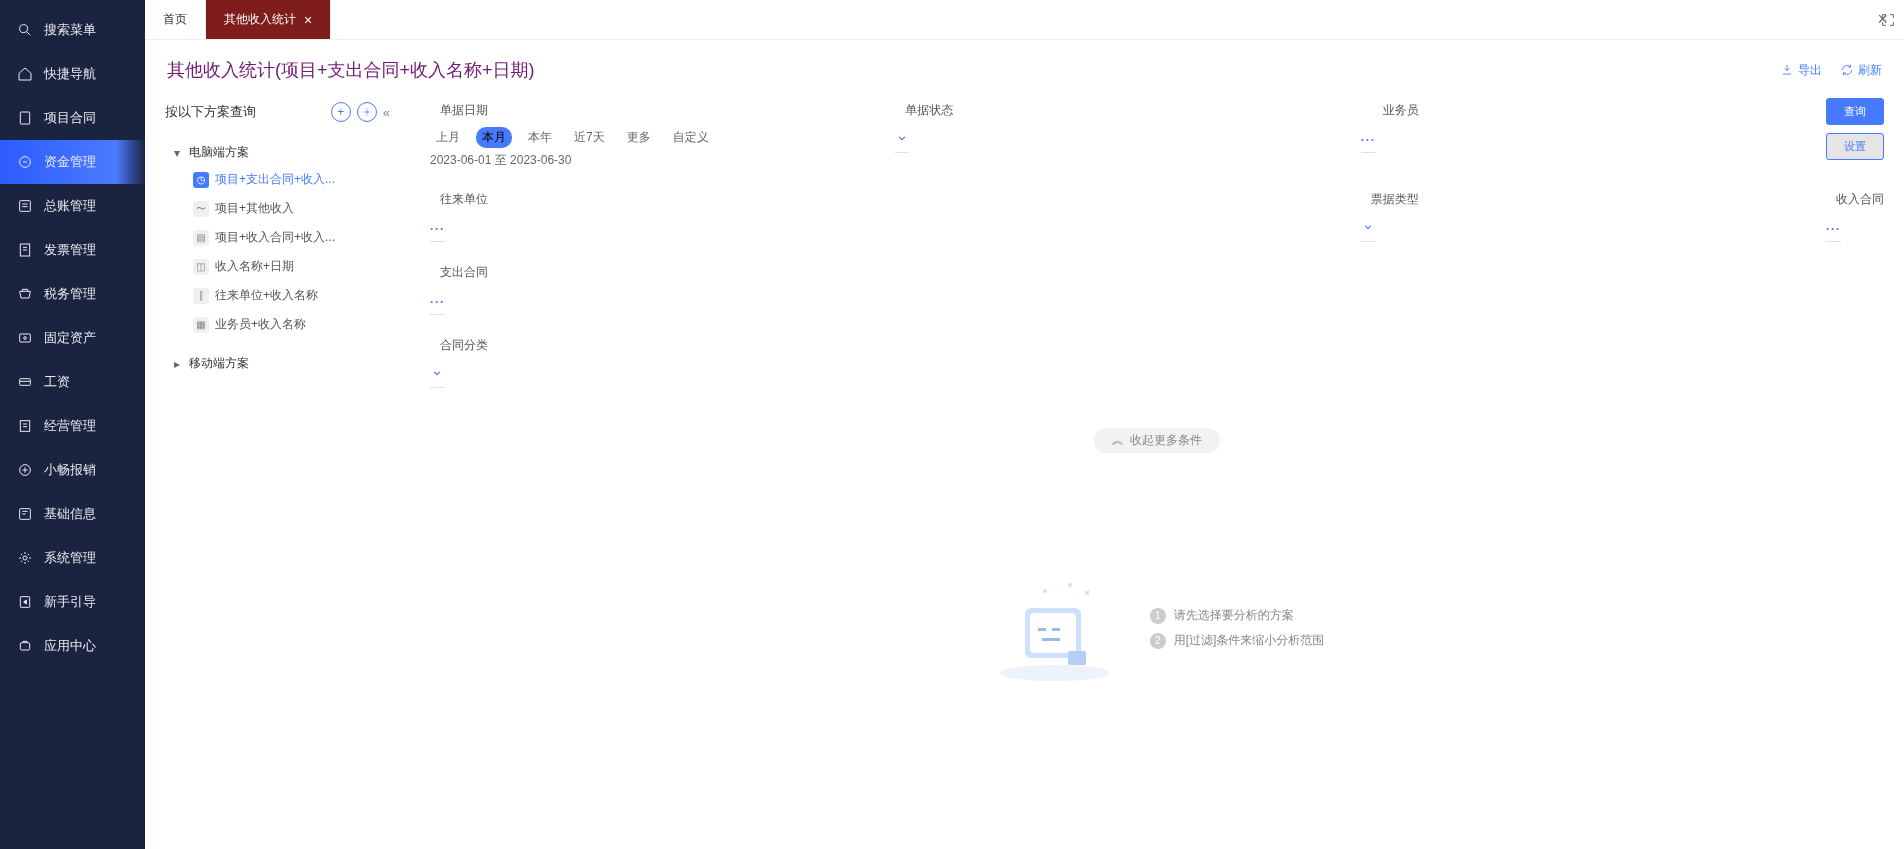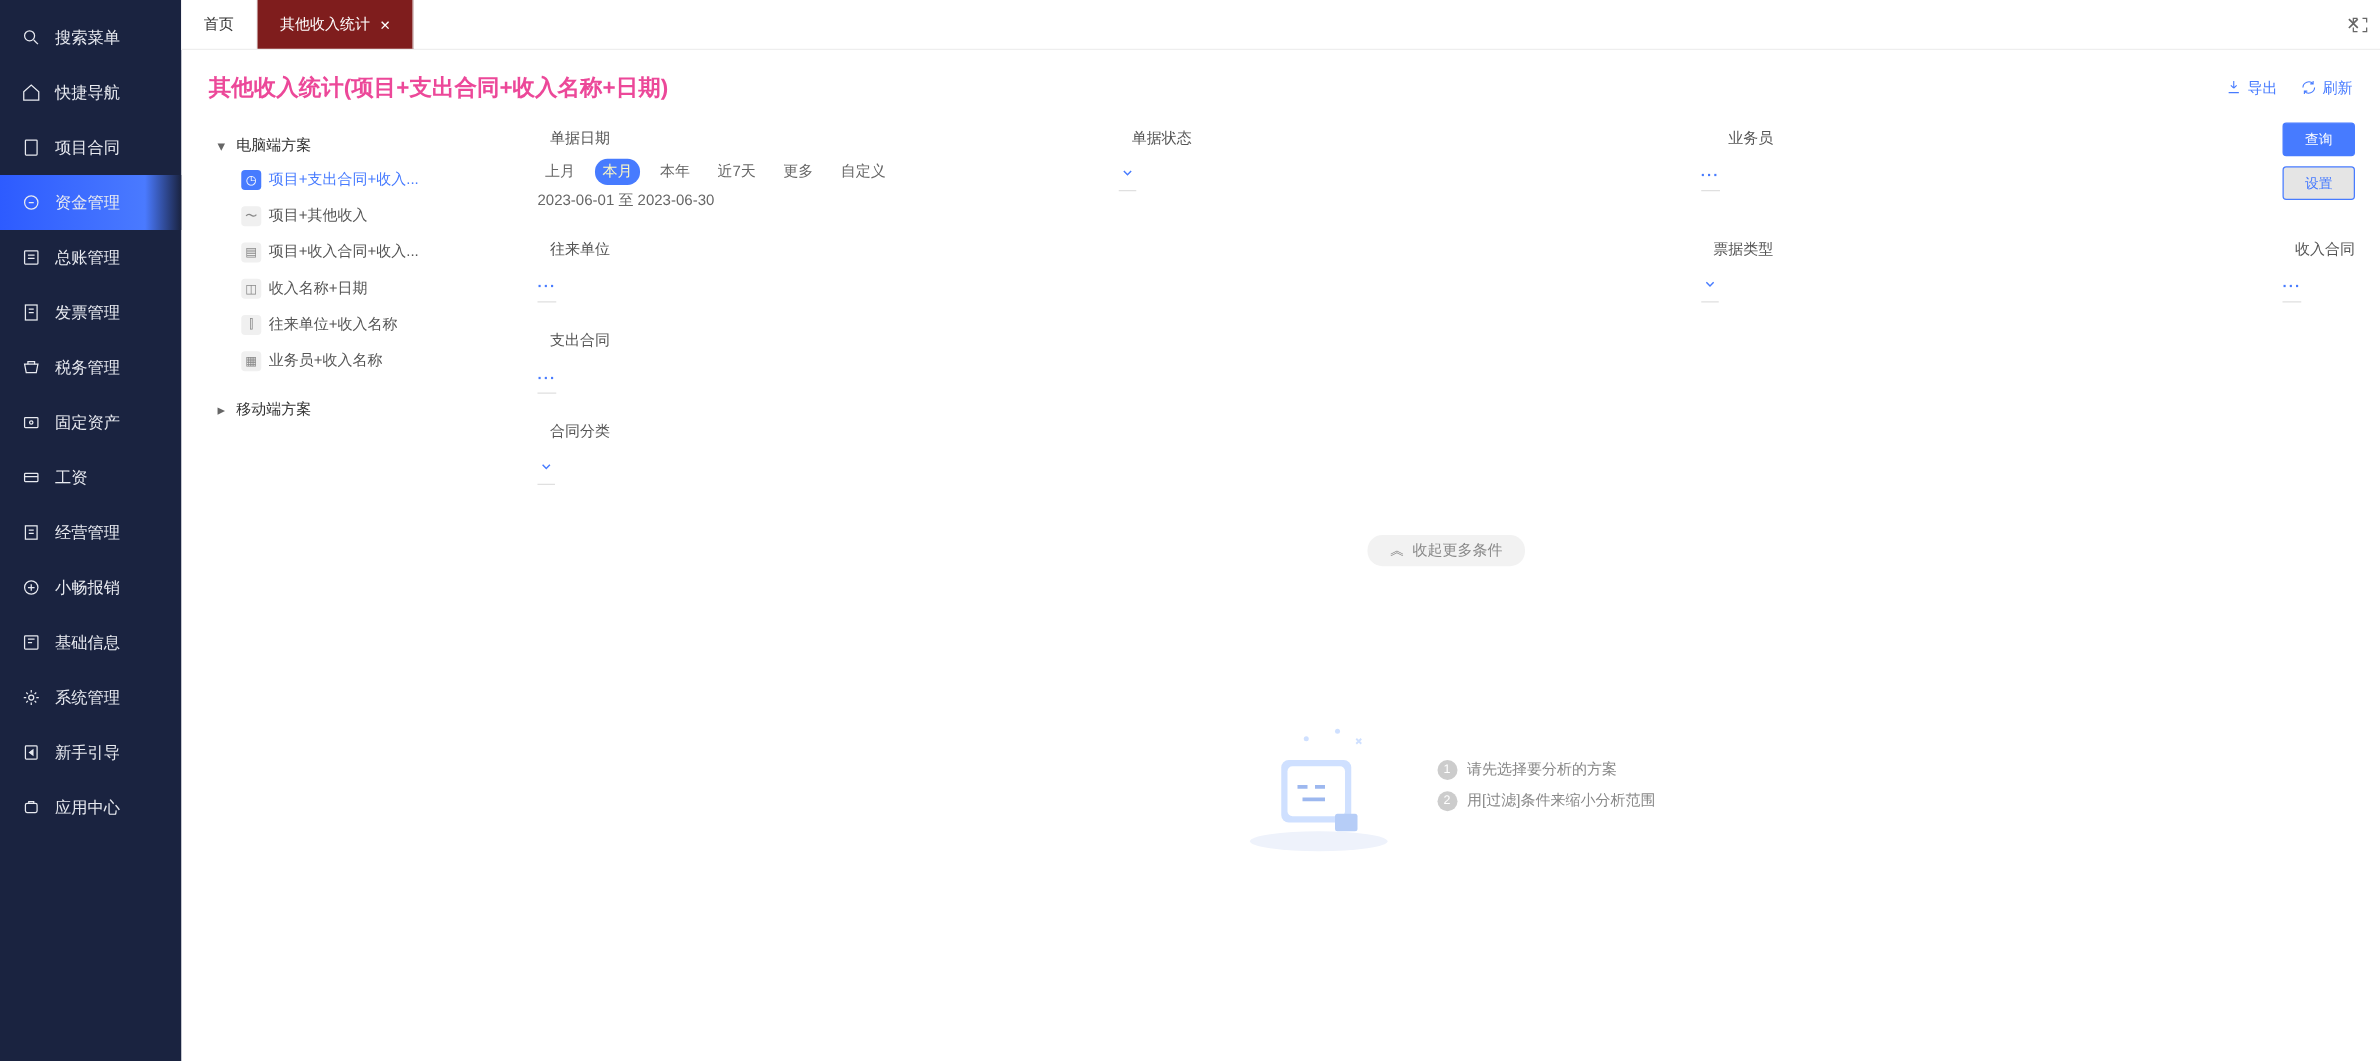--- a/index.html
+++ b/index.html
@@ -26,7 +26,7 @@
 
 
 .page-head { padding: 18px 22px 12px; display: flex; align-items: center; justify-content: space-between; }
-.page-title { font-size: 18px; font-weight: 700; color: #ec4899; }
+.page-title { font-size: 18px; font-weight: 400; color: #701a75; }
 .head-actions { display: flex; gap: 18px; }
 .link-btn { color: #477bff; cursor: pointer; display: inline-flex; align-items: center; gap: 4px; font-size: 12px; }
 .link-btn svg { width: 14px; height: 14px; stroke: #477bff; fill: none; stroke-width: 1.5; }

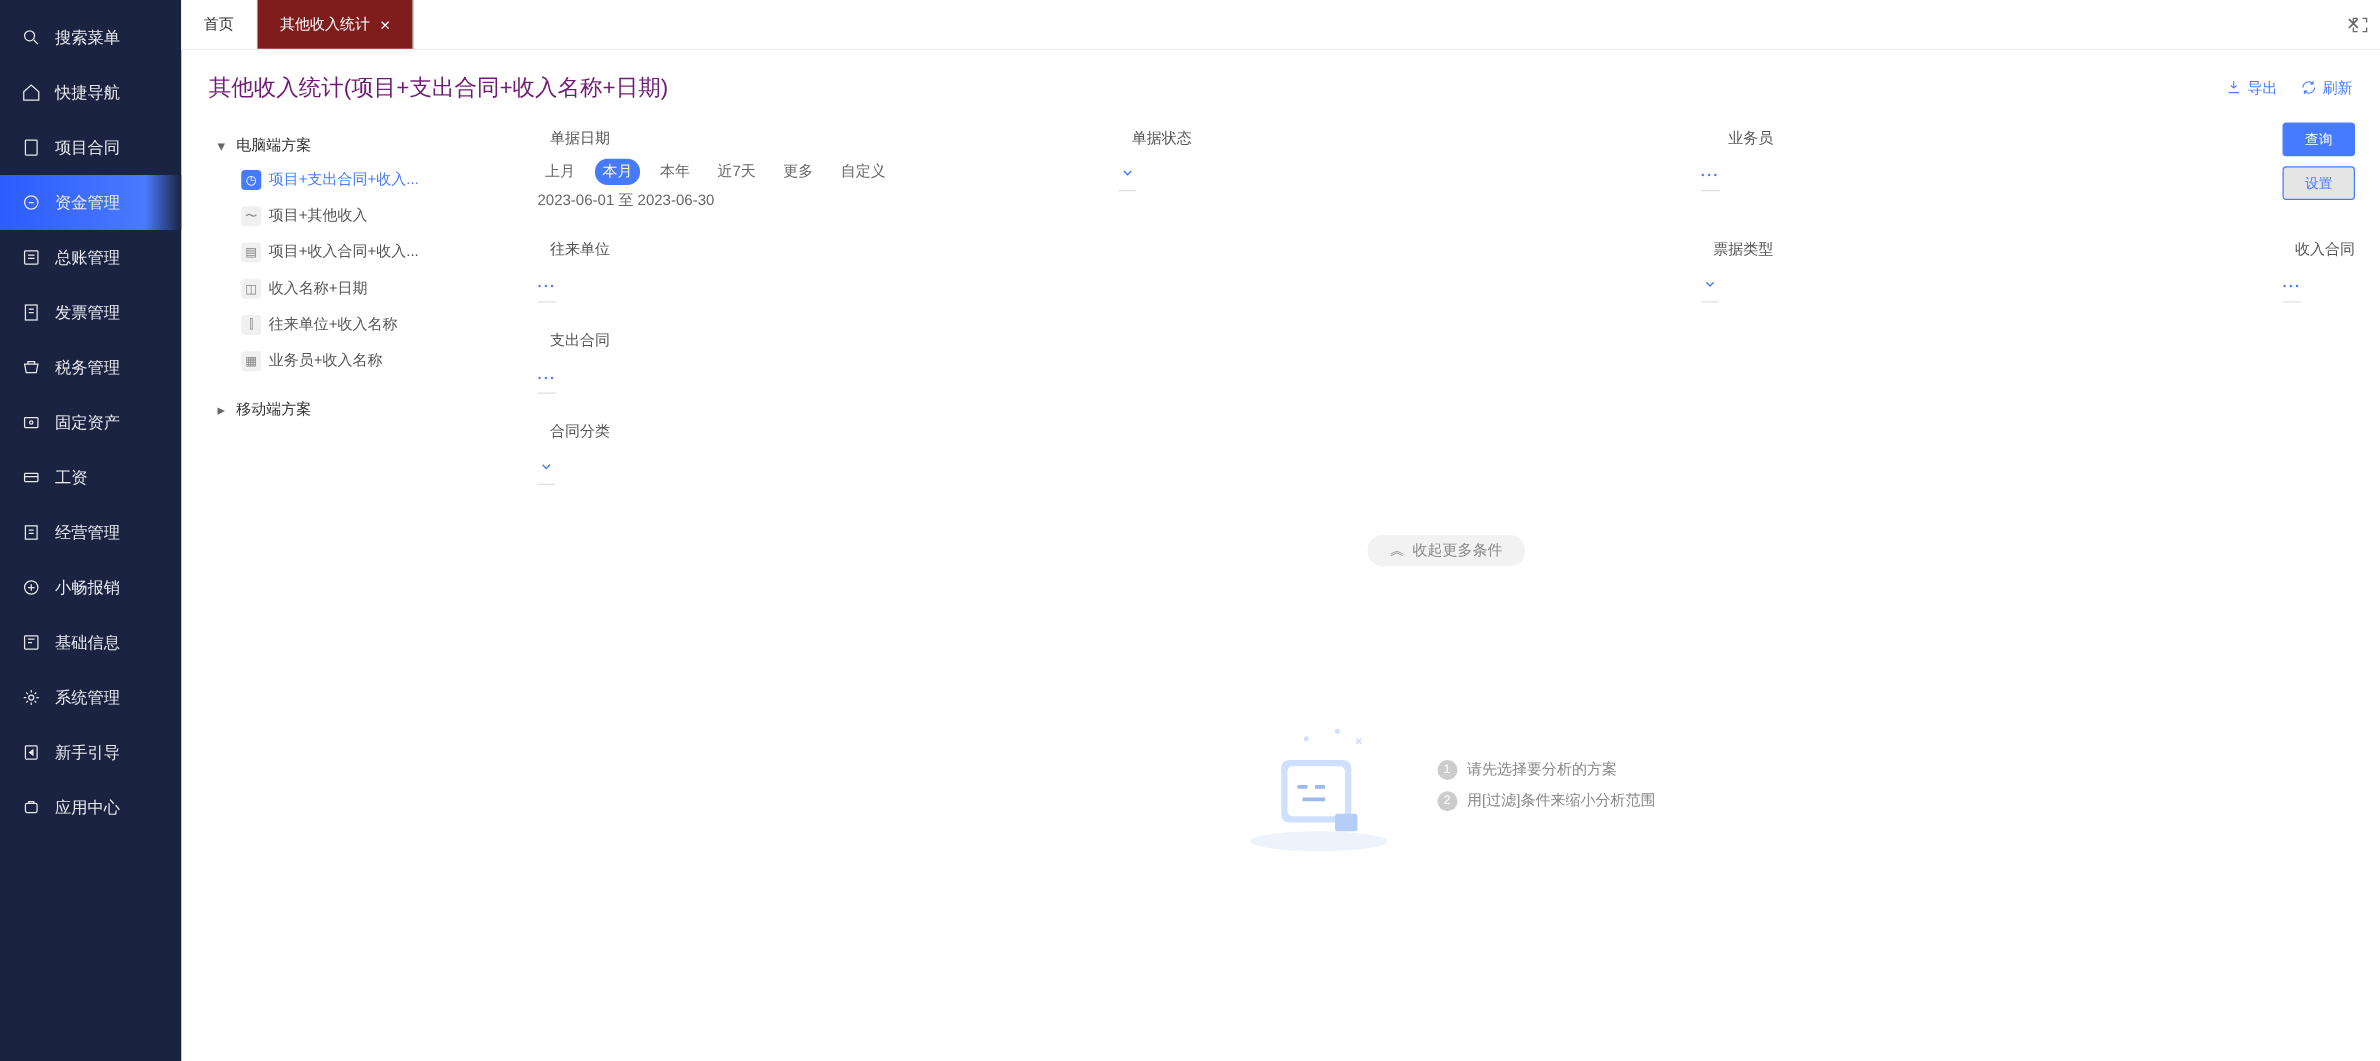--- a/index.html
+++ b/index.html
@@ -264,6 +264,18 @@
     <div class="content">
 
       <div class="tree-panel">
+        <div class="tree-head">
+          <span>按以下方案查询</span>
+          <span class="spacer"></span>
+          <span class="circle-btn">+</span>
+          <span class="circle-btn">
+              <svg width="10" height="10" viewBox="0 0 24 24" fill="none" stroke="#477bff" stroke-width="2">
+                <circle cx="12" cy="12" r="3"></circle>
+                <path d="M12 3v2M12 19v2M3 12h2M19 12h2"></path>
+              </svg>
+            </span>
+          <span class="collapse-btn">«</span>
+        </div>
         <div class="tree">
           <div class="tree-group">
             <div class="tree-group-head">

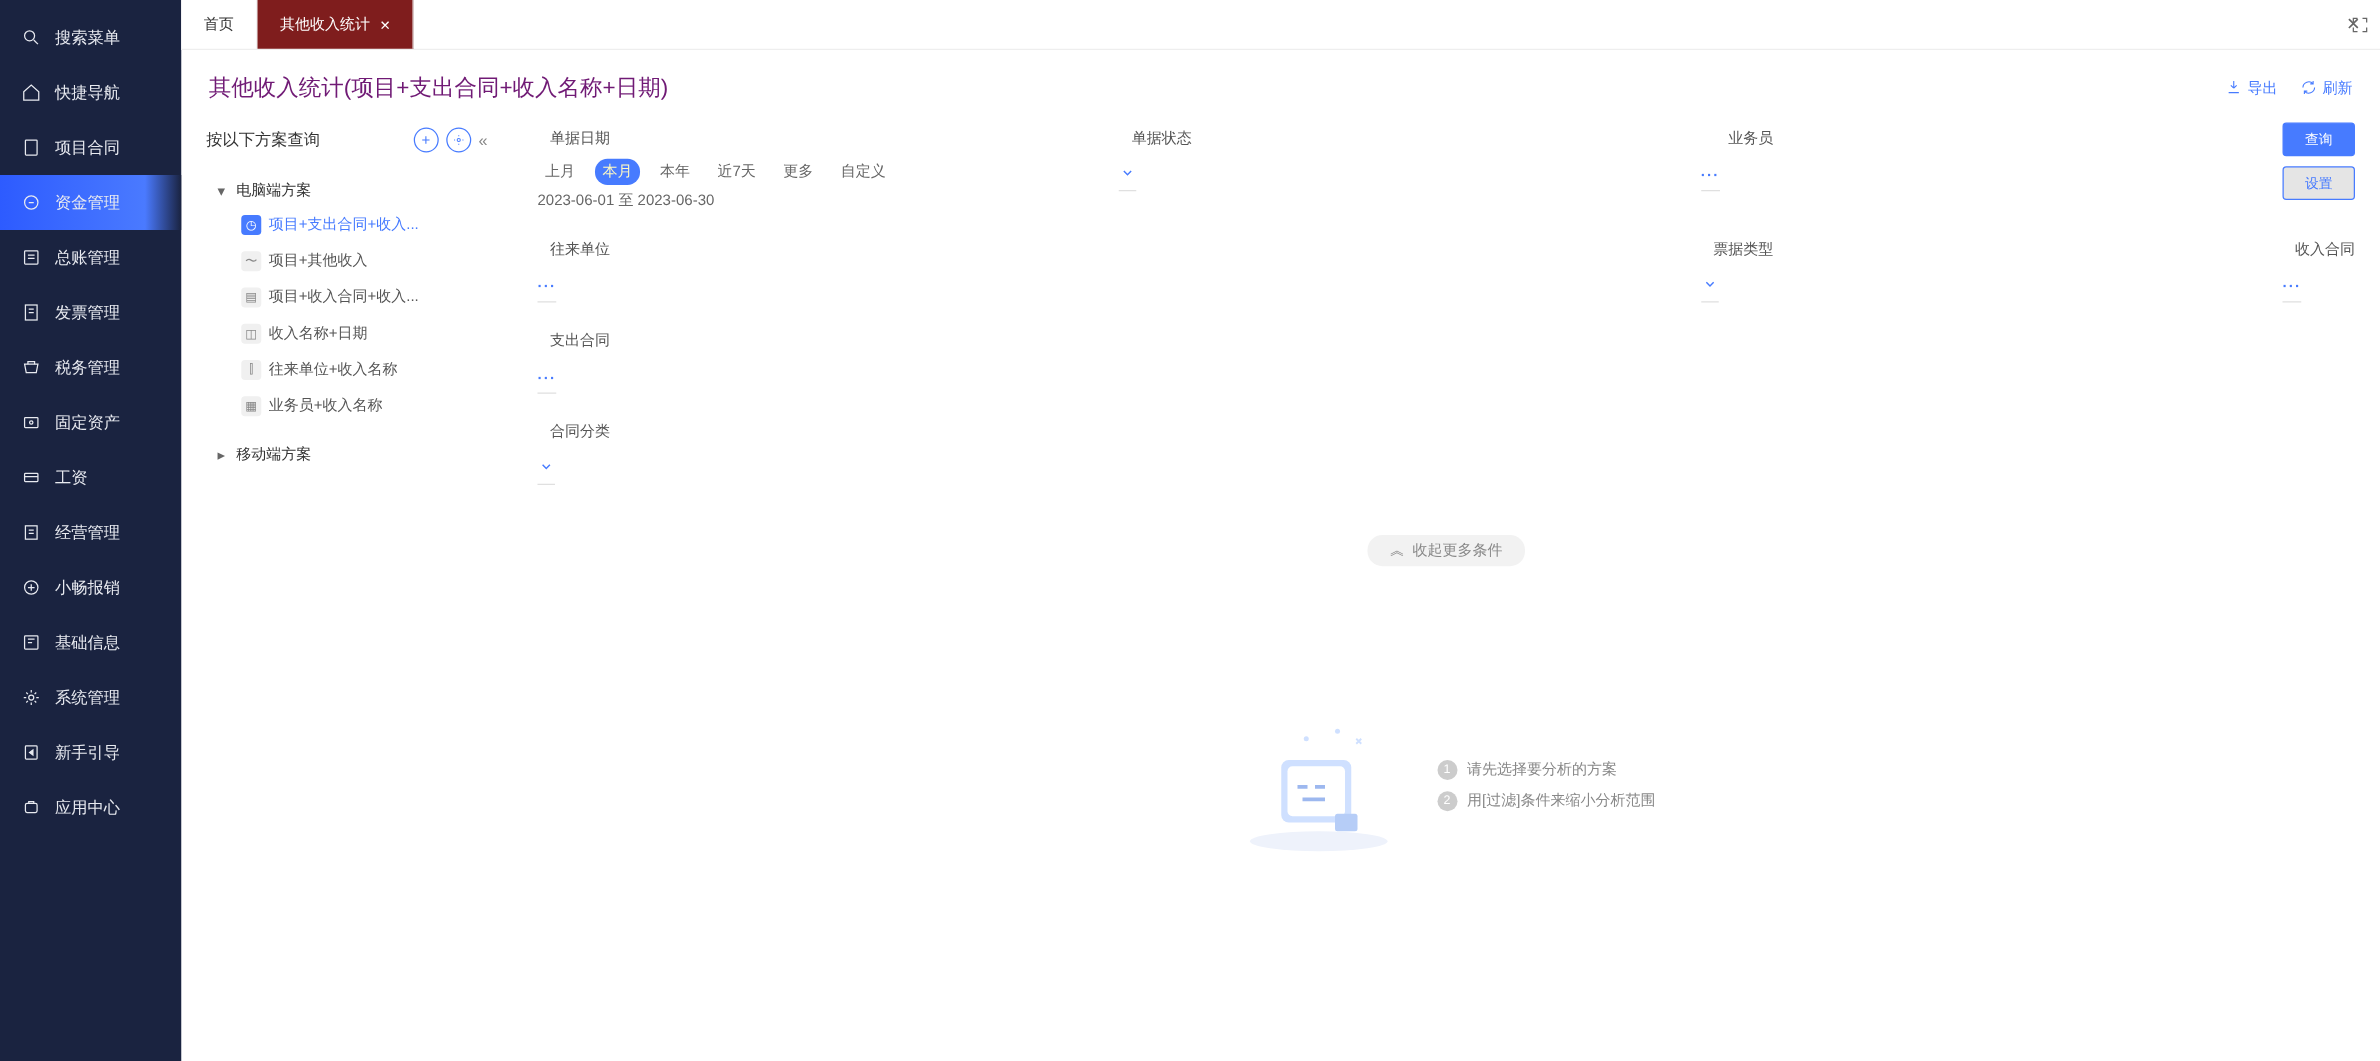--- a/index.html
+++ b/index.html
@@ -61,7 +61,7 @@
 
 .date-tabs { display: flex; gap: 10px; align-items: center; font-size: 12px; flex-wrap: wrap; }
 .date-tab { color: #666; cursor: pointer; padding: 2px 6px; border-radius: 10px; }
-.date-tab.active { background: #477bff; color: #fef9c3; font-family: Liberation Mono, monospace; }
+.date-tab.active { background: #477bff; color: #000000; font-family: Liberation Mono, monospace; }
 .date-range { font-size: 12px; color: #666; margin-top: 4px; }
 
 .btn-col { display: flex; flex-direction: column; gap: 8px; }

